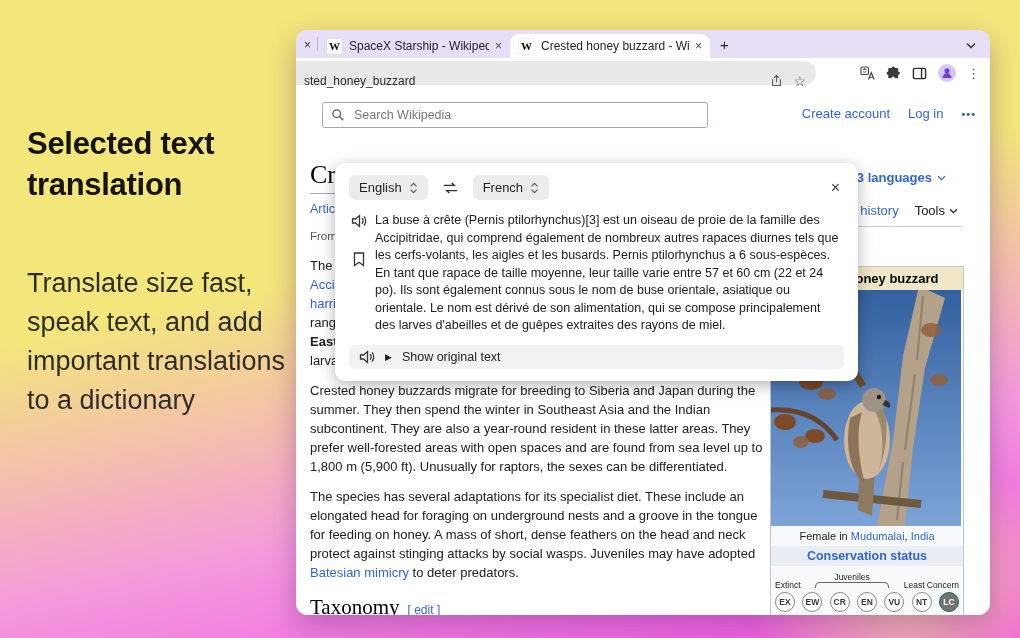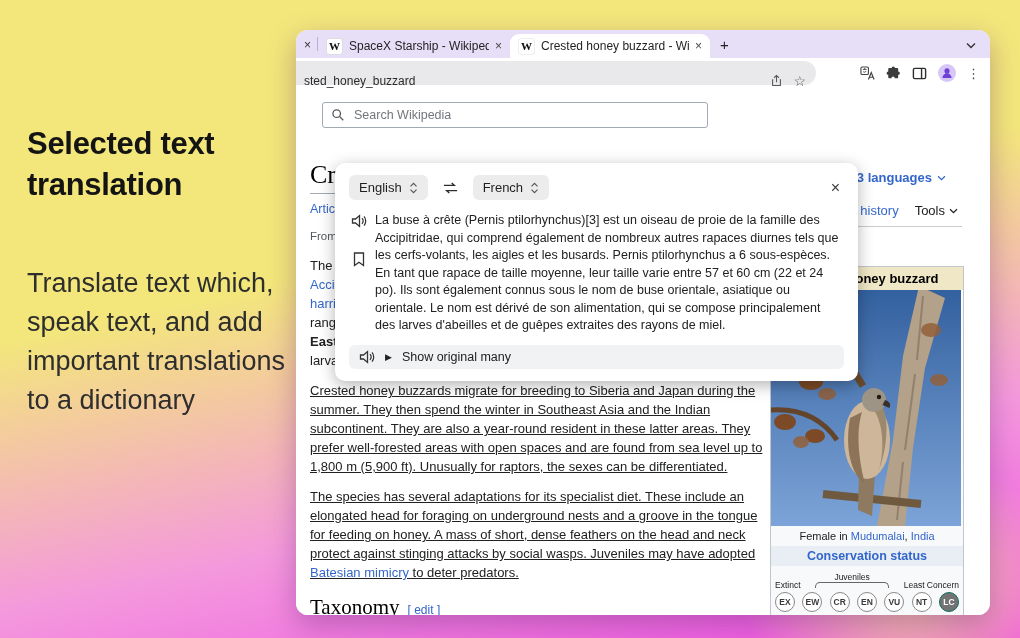--- a/index.html
+++ b/index.html
@@ -195,6 +195,11 @@
             </svg>
         </span>
         <input type="text" placeholder="Search Wikipedia" style="">
+      </div>
+      <div class="hdr-links">
+        <a href="#" class="bl">Create account</a>
+        <a href="#" class="bl">Log in</a>
+        <span class="hdr-dots">•••</span>
       </div>
 
       <div class="rail-lang">

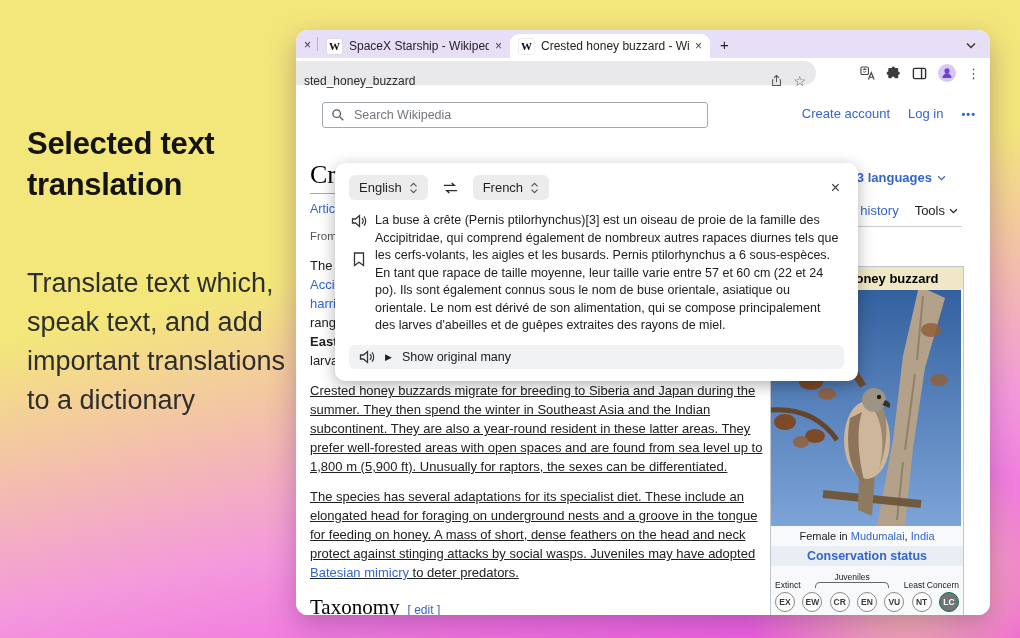--- a/index.html
+++ b/index.html
@@ -120,7 +120,7 @@
   <div class="bg-glow"></div>
 
   <div class="promo-h">Selected text translation</div>
-  <div class="promo-s">Translate text which, speak text, and add important translations to a dictionary</div>
+  <div class="promo-s">Translate size fast, speak text, and add important translations to a dictionary</div>
 
   <div class="window">
 

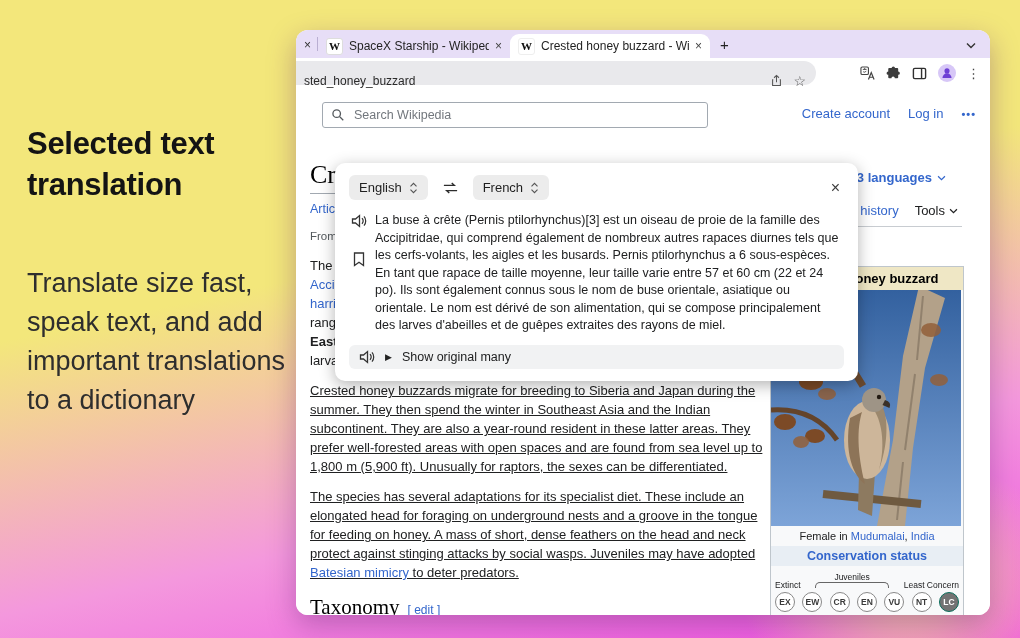--- a/index.html
+++ b/index.html
@@ -352,7 +352,7 @@
             </svg>
         </span>
         <span class="play">▶</span>
-        <span>Show original many</span>
+        <span>Show original text</span>
       </div>
     </div>
 

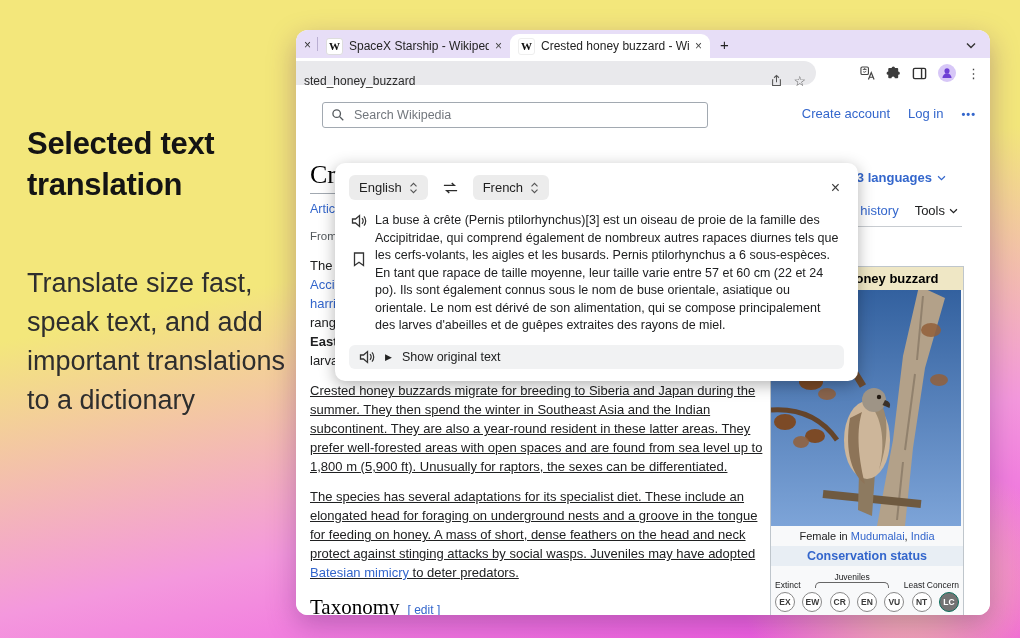--- a/index.html
+++ b/index.html
@@ -76,7 +76,7 @@
   .iline{white-space:nowrap;overflow:hidden;height:19px;}
   .iline.lnk{color:#3366cc;}
   .iline.bld{font-weight:700;}
-  .para{margin:11px 0;text-decoration:underline;}
+  .para{margin:11px 0;}
   .sec-h{font-family:"Liberation Serif",serif;font-size:21px;color:#000;border-bottom:1px solid #a2a9b1;
     padding-bottom:3px;margin:16px 0 10px;}
   .edit{font-family:"Liberation Sans",sans-serif;font-size:12px;color:#3366cc;font-weight:400;margin-left:8px;}

